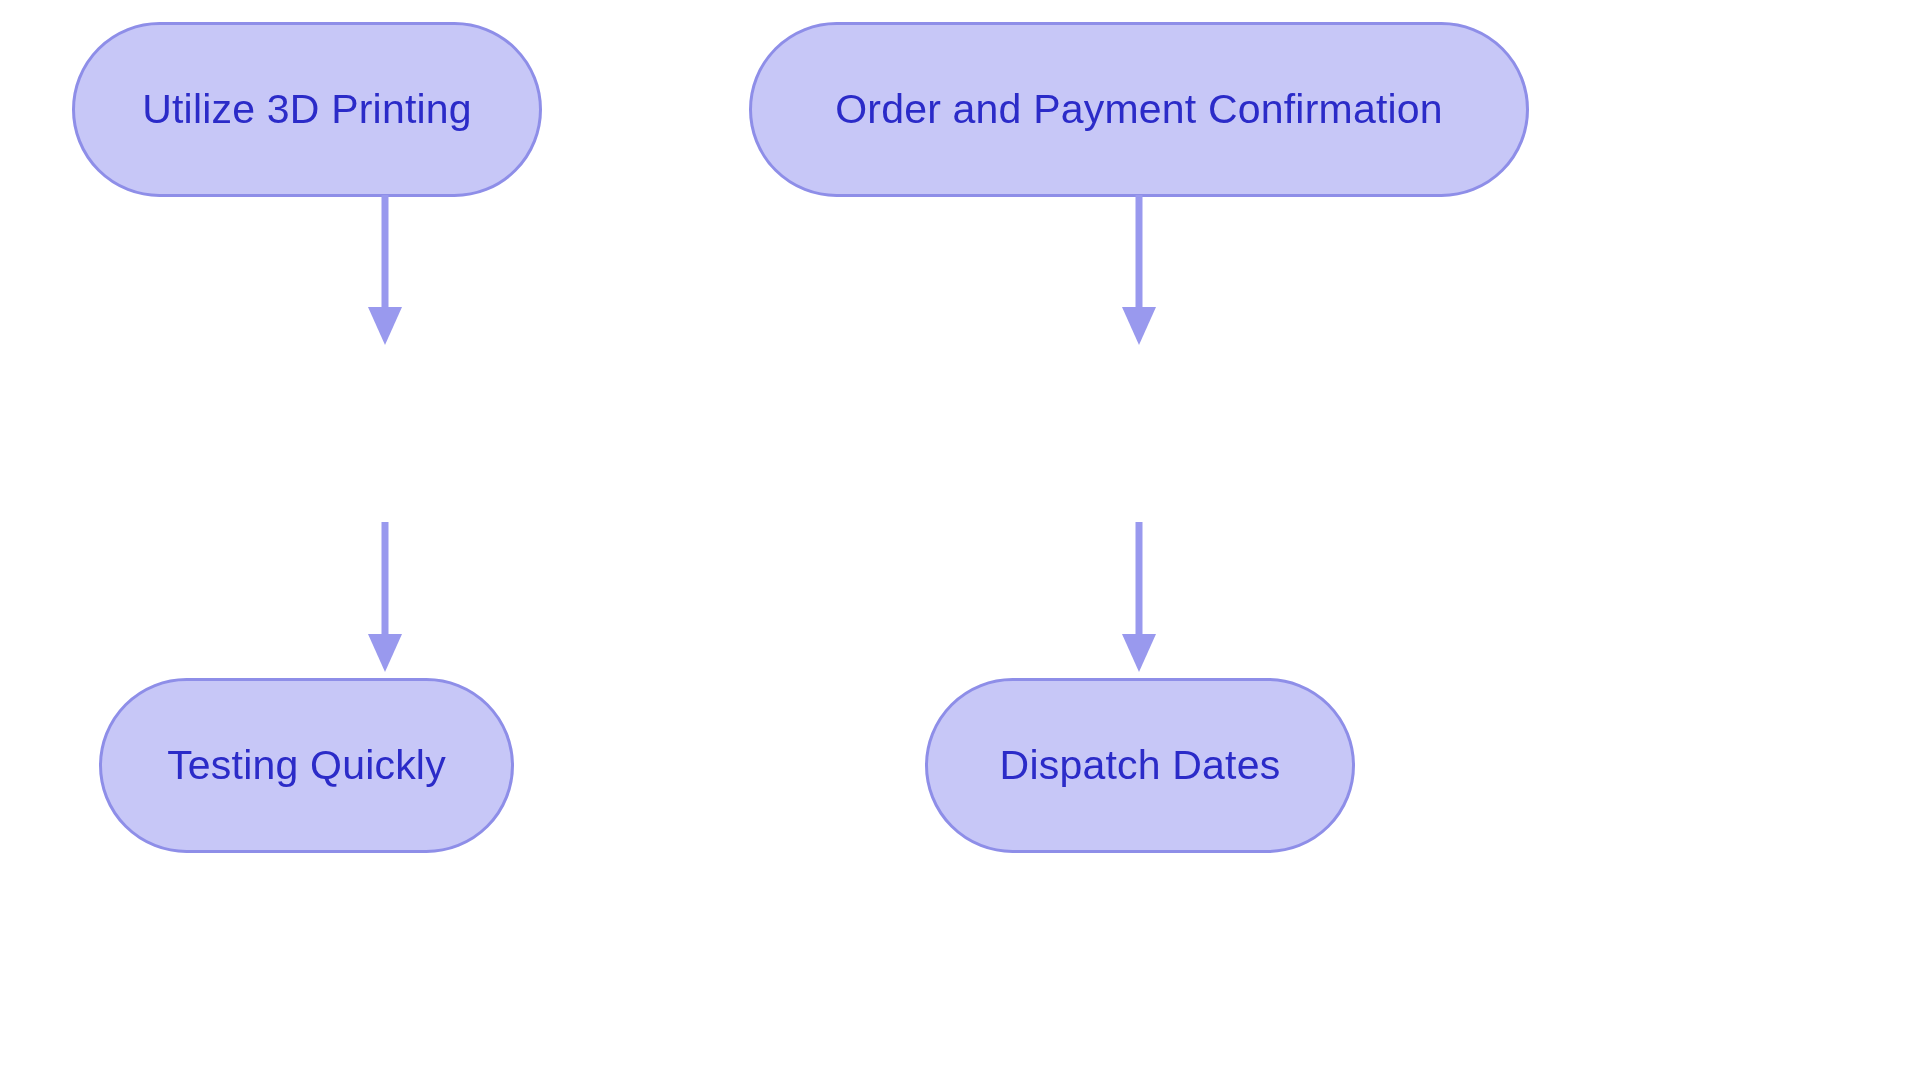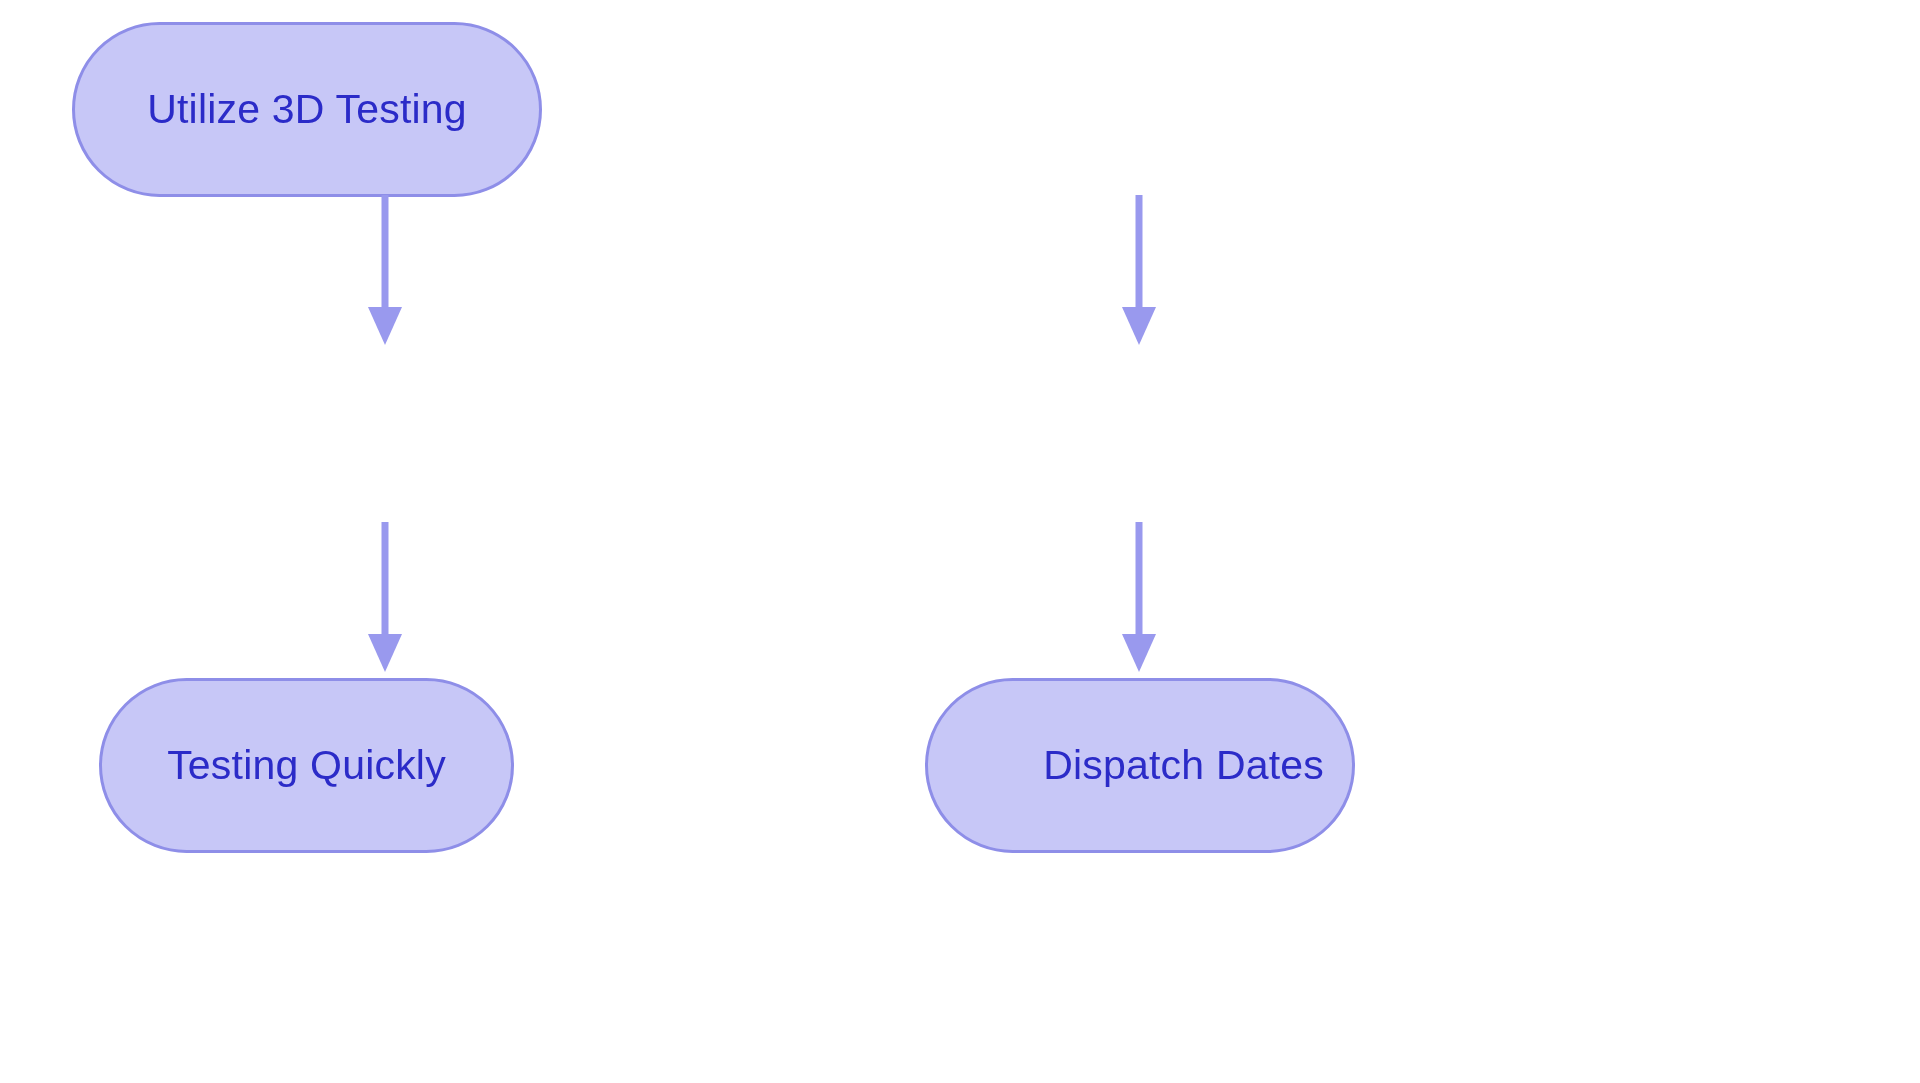--- a/index.html
+++ b/index.html
@@ -62,7 +62,7 @@
   <div class="col">
 
     <div class="node" style="left:72px; top:22px; width:470px; height:175px;">
-      <span class="node-label">Utilize 3D Testing</span>
+      <span class="node-label">Utilize 3D Printing</span>
     </div>
 
     <div class="edge" style="left:355px; top:195px; width:60px; height:152px;">

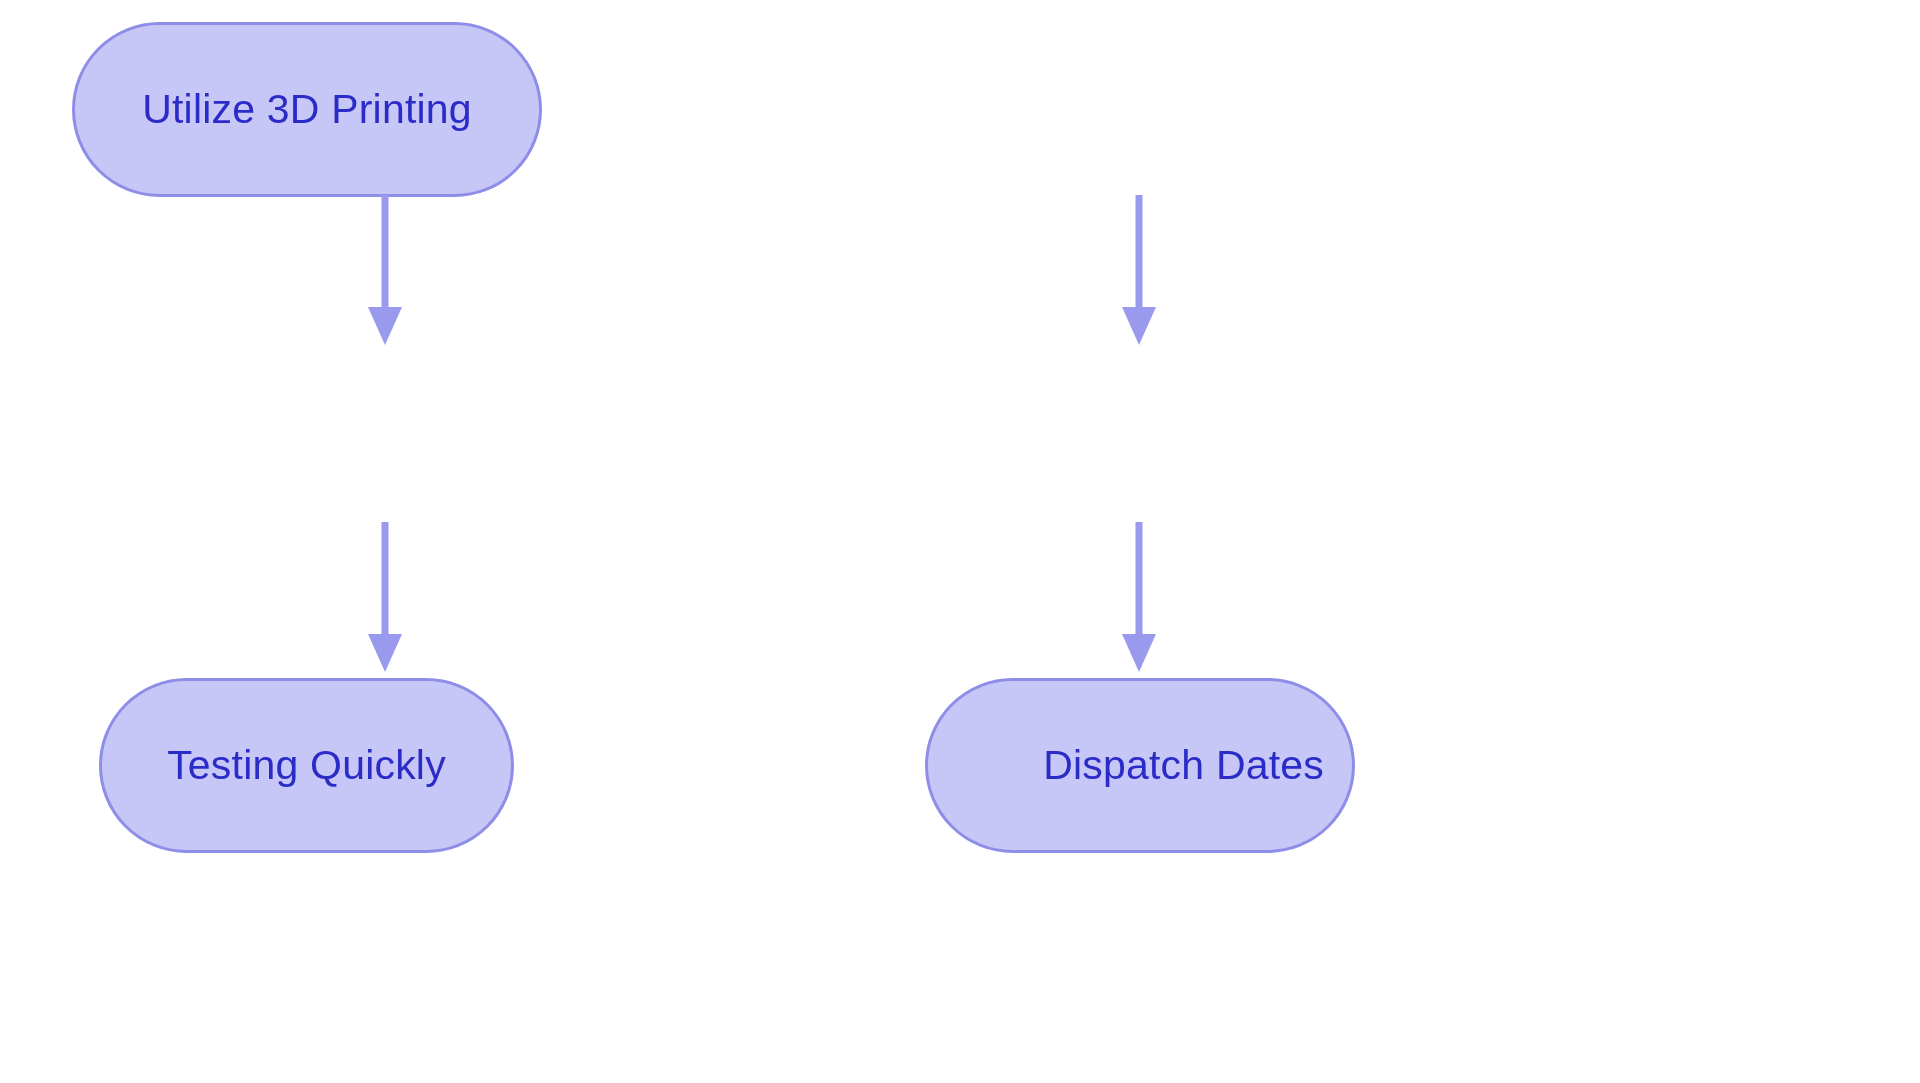--- a/index.html
+++ b/index.html
@@ -88,6 +88,9 @@
 
   <div class="col">
 
+    <div class="node" style="left:749px; top:22px; width:780px; height:175px;">
+      <span class="node-label">Order and Payment Confirmation</span>
+    </div>
 
     <div class="edge" style="left:1109px; top:195px; width:60px; height:152px;">
       <svg width="60" height="152" viewBox="0 0 60 152">

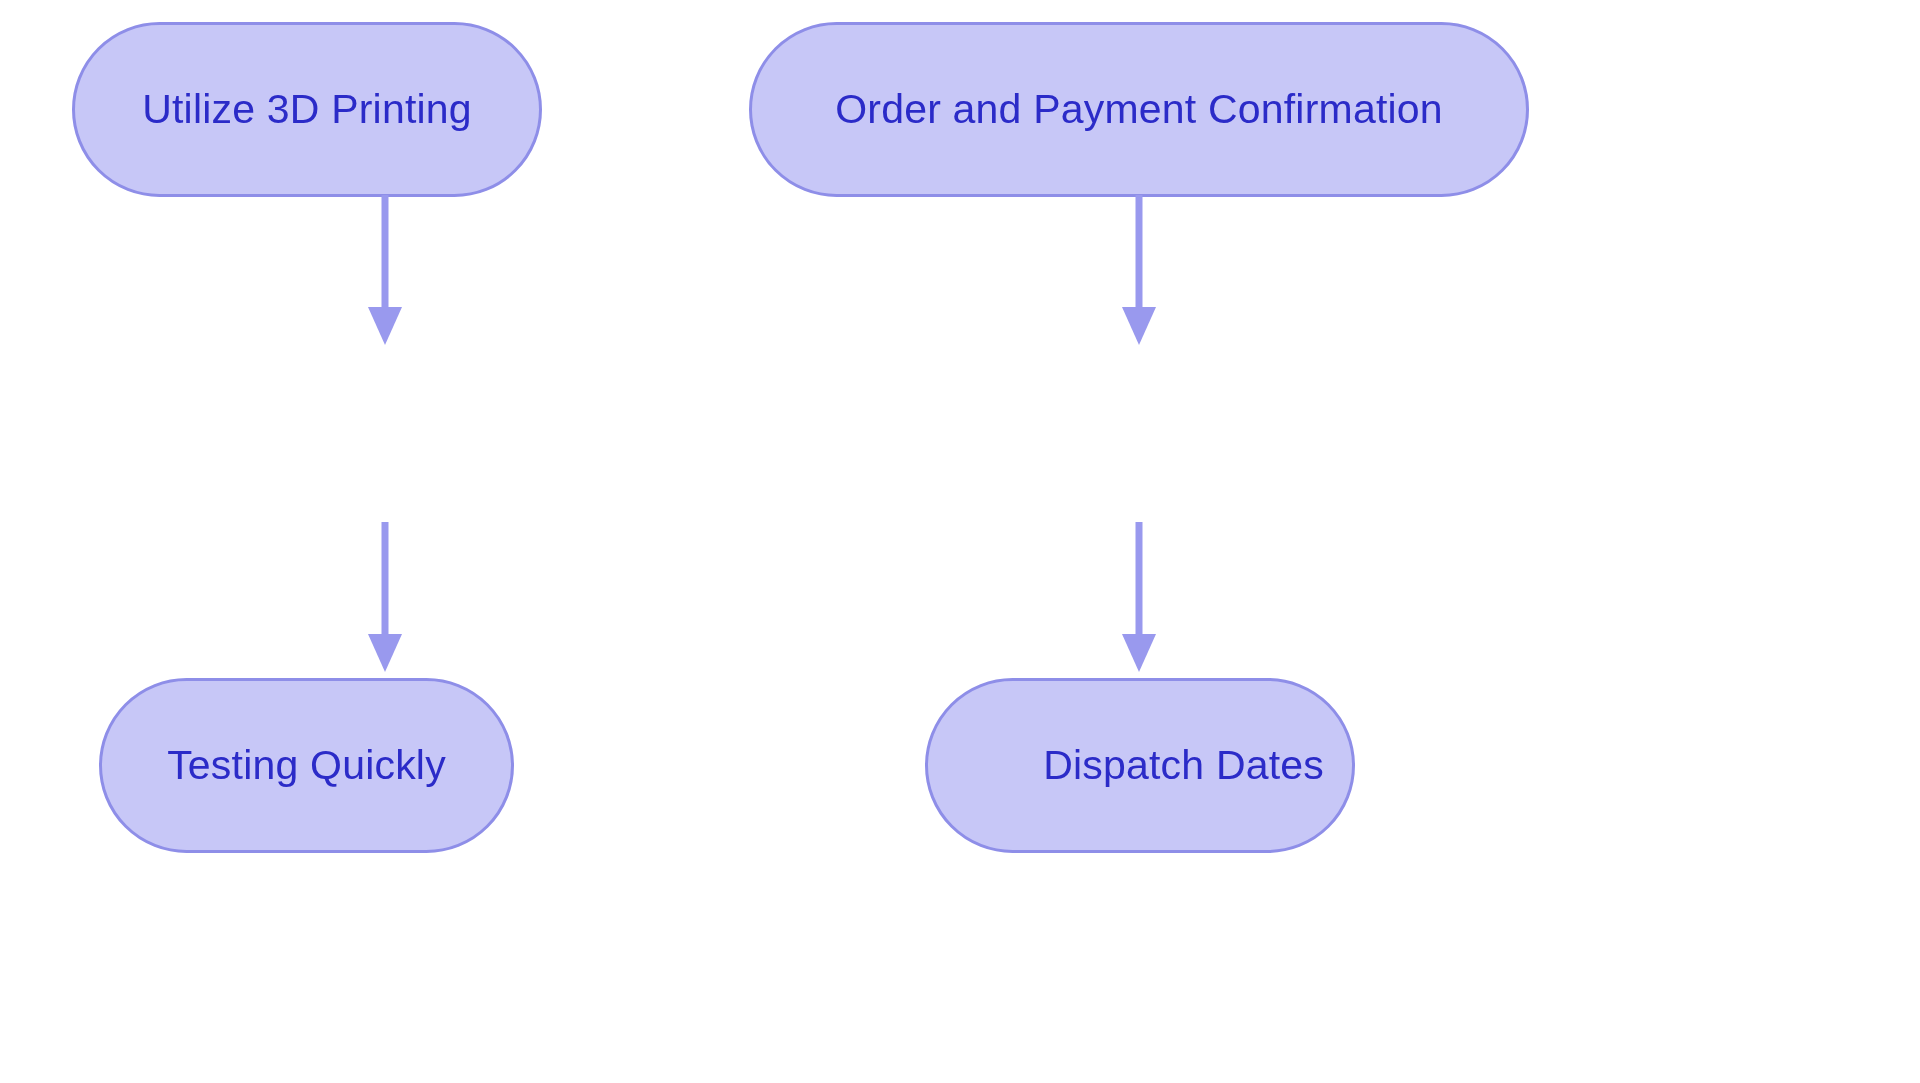--- a/index.html
+++ b/index.html
@@ -107,7 +107,7 @@
       </svg>
     </div>
 
-    <div class="node" style="left:925px; top:678px; width:430px; height:175px;justify-content:flex-end;">
+    <div class="node" style="left:925px; top:678px; width:430px; height:175px;">
       <span class="node-label">Dispatch Dates</span>
     </div>
 

